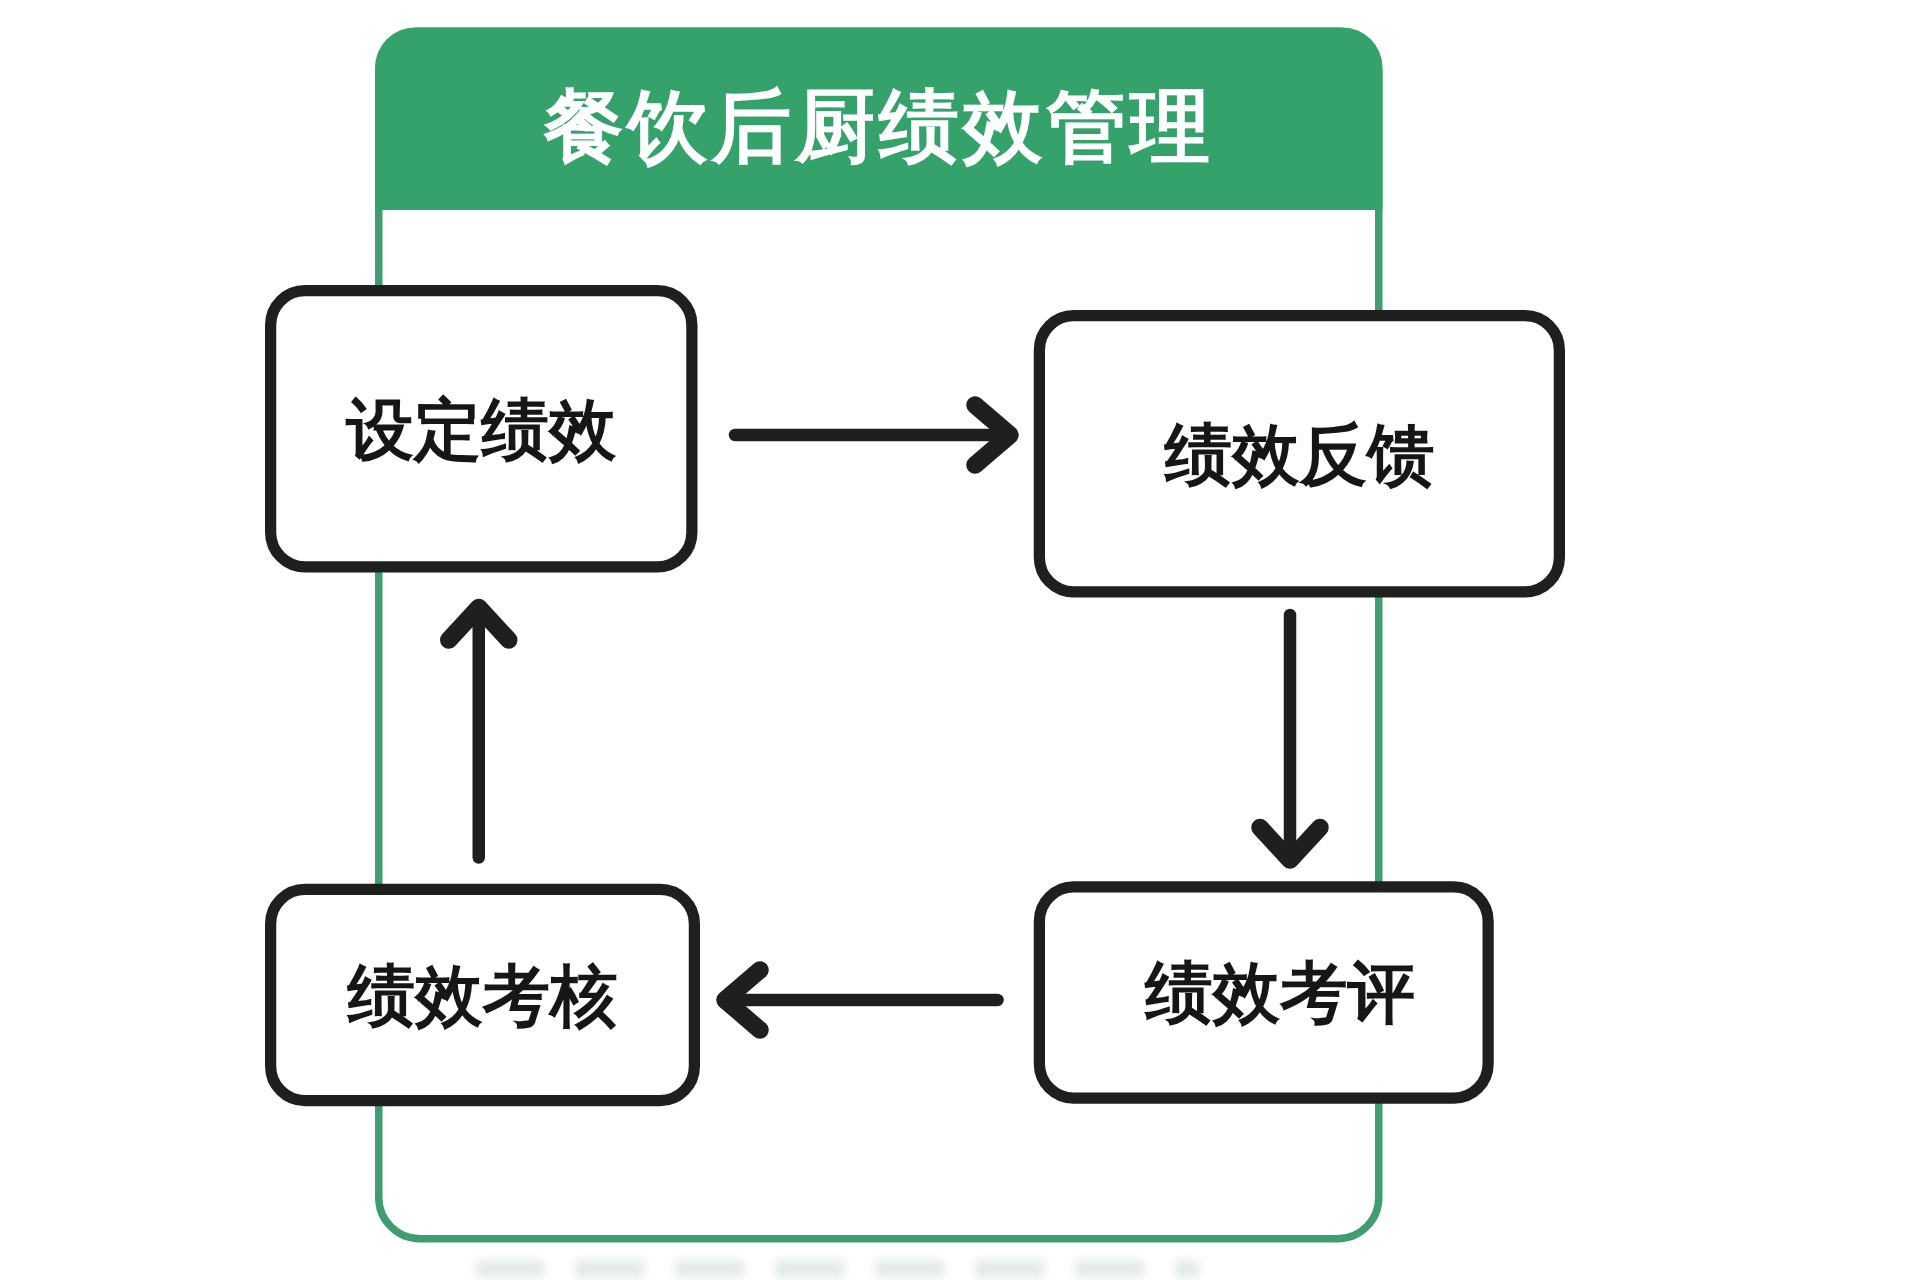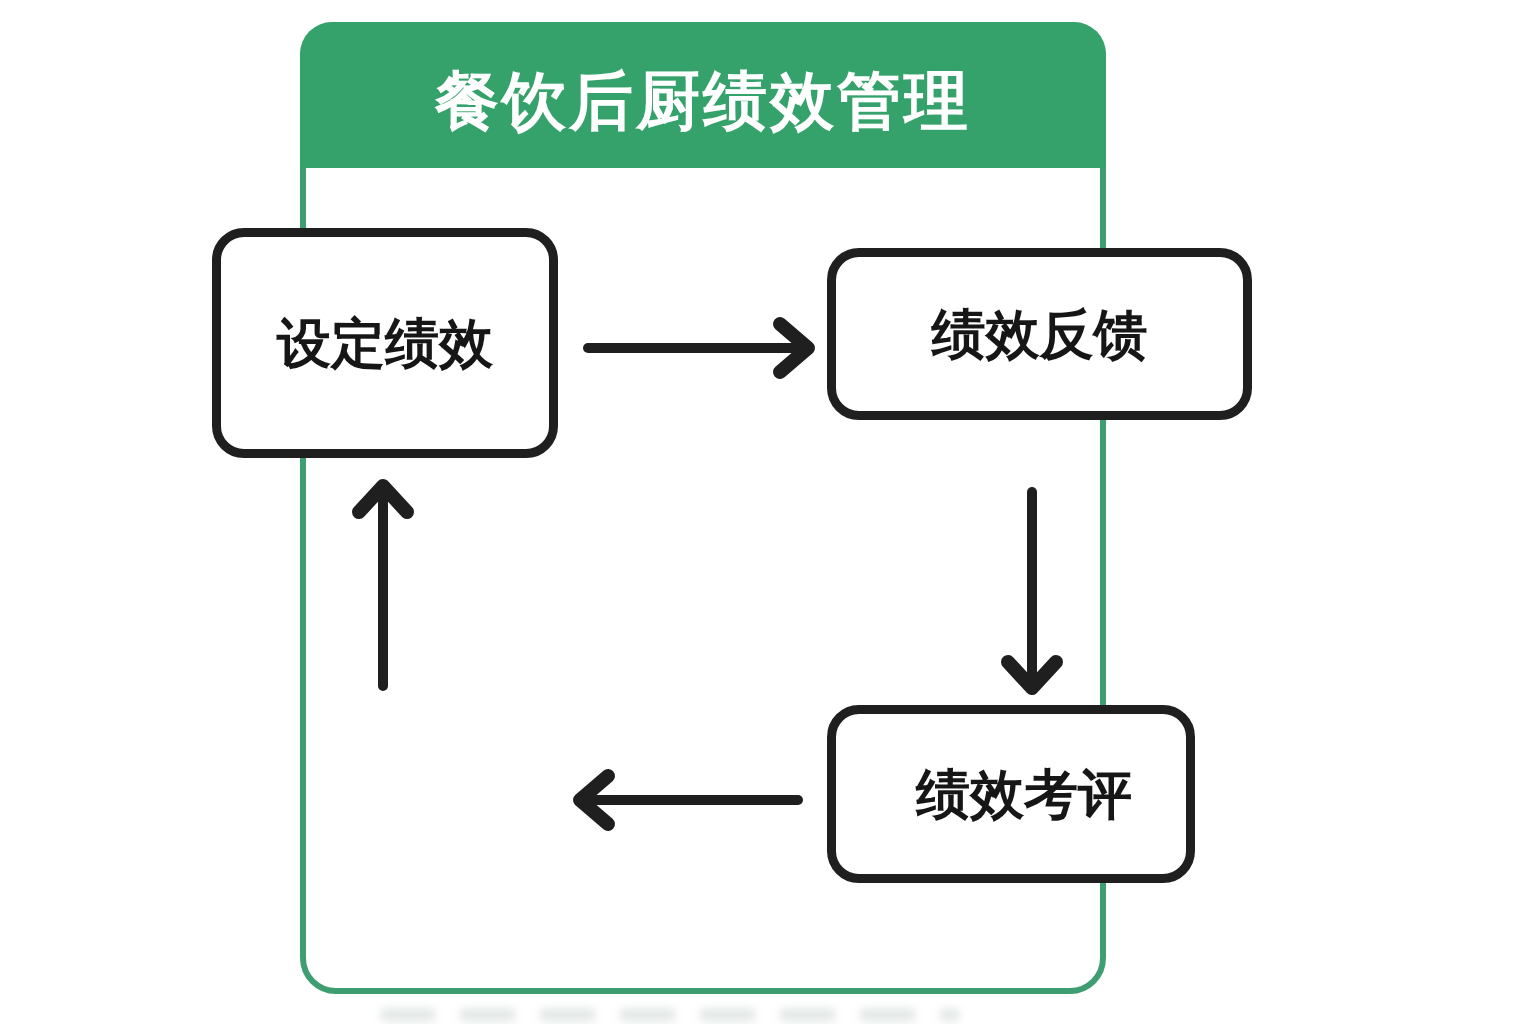--- a/index.html
+++ b/index.html
@@ -65,7 +65,7 @@
     white-space: nowrap;
   }
   .node-set-goals   { left: 212px; top: 228px; width: 346px; height: 230px; }
-  .node-feedback    { left: 827px; top: 248px; width: 425px; height: 172px; }
+  .node-feedback    { left: 827px; top: 248px; width: 425px; height: 230px; }
   .node-evaluation  { left: 827px; top: 705px; width: 368px; height: 178px; padding-left: 26px; }
   .node-assessment  { left: 212px; top: 707px; width: 348px; height: 178px; }
 

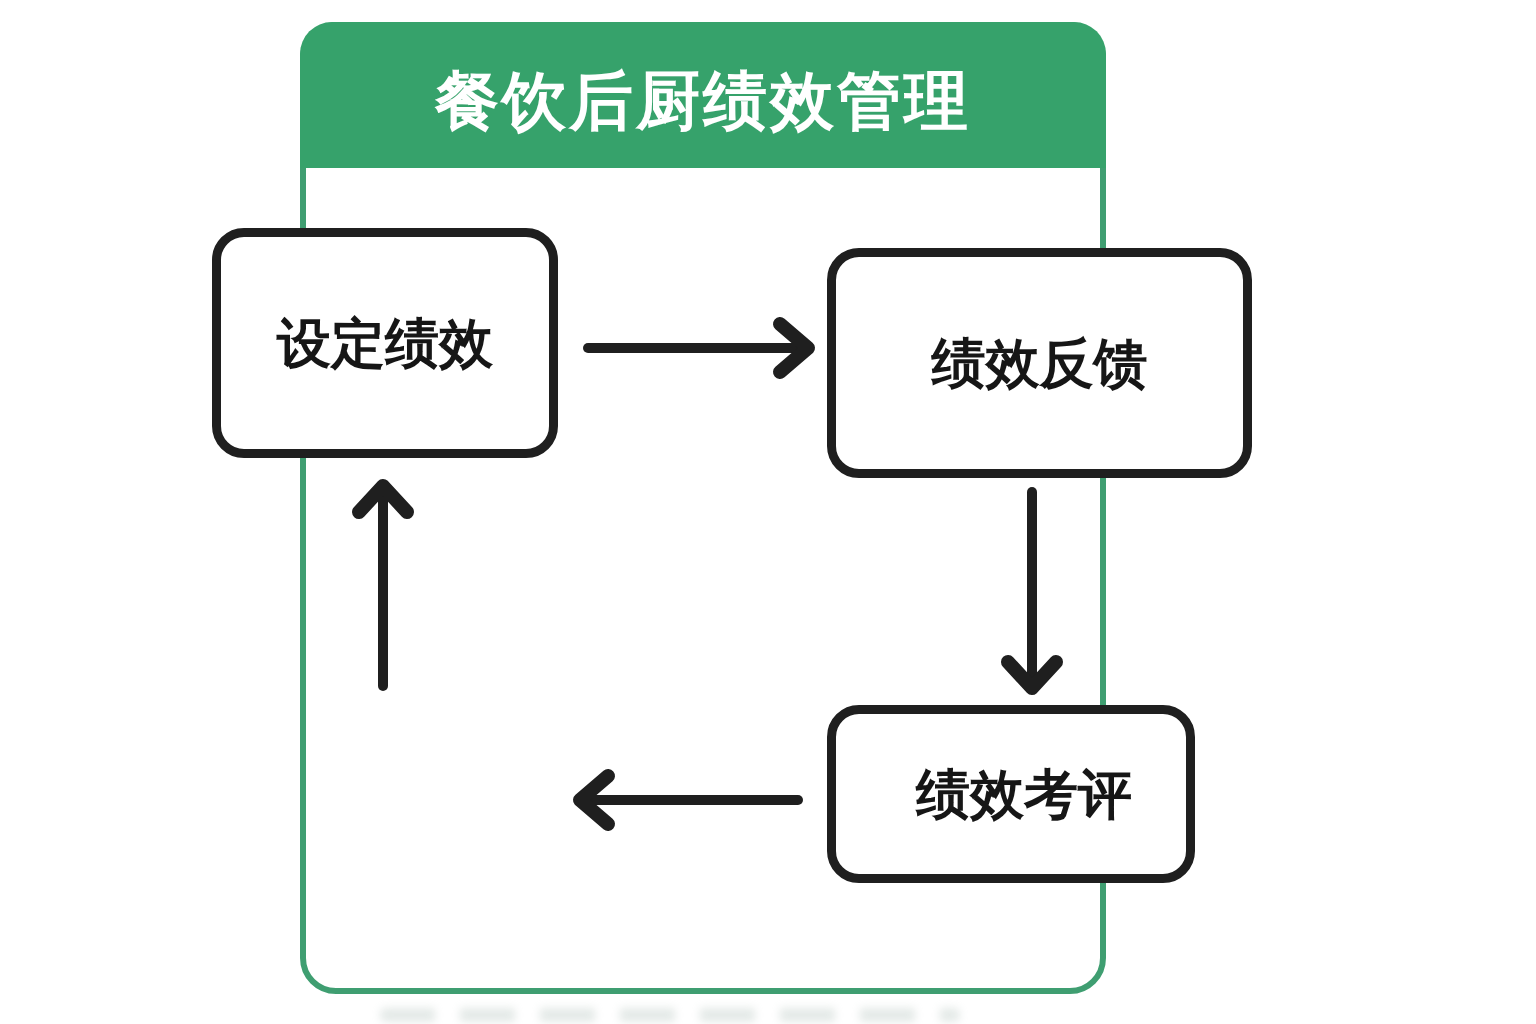--- a/index.html
+++ b/index.html
@@ -138,6 +138,9 @@
     <div>绩效考评</div>
   </div>
 
+  <div class="node node-assessment">
+    <div>绩效考核</div>
+  </div>
 
   <div class="bottom-artifact"></div>
 

